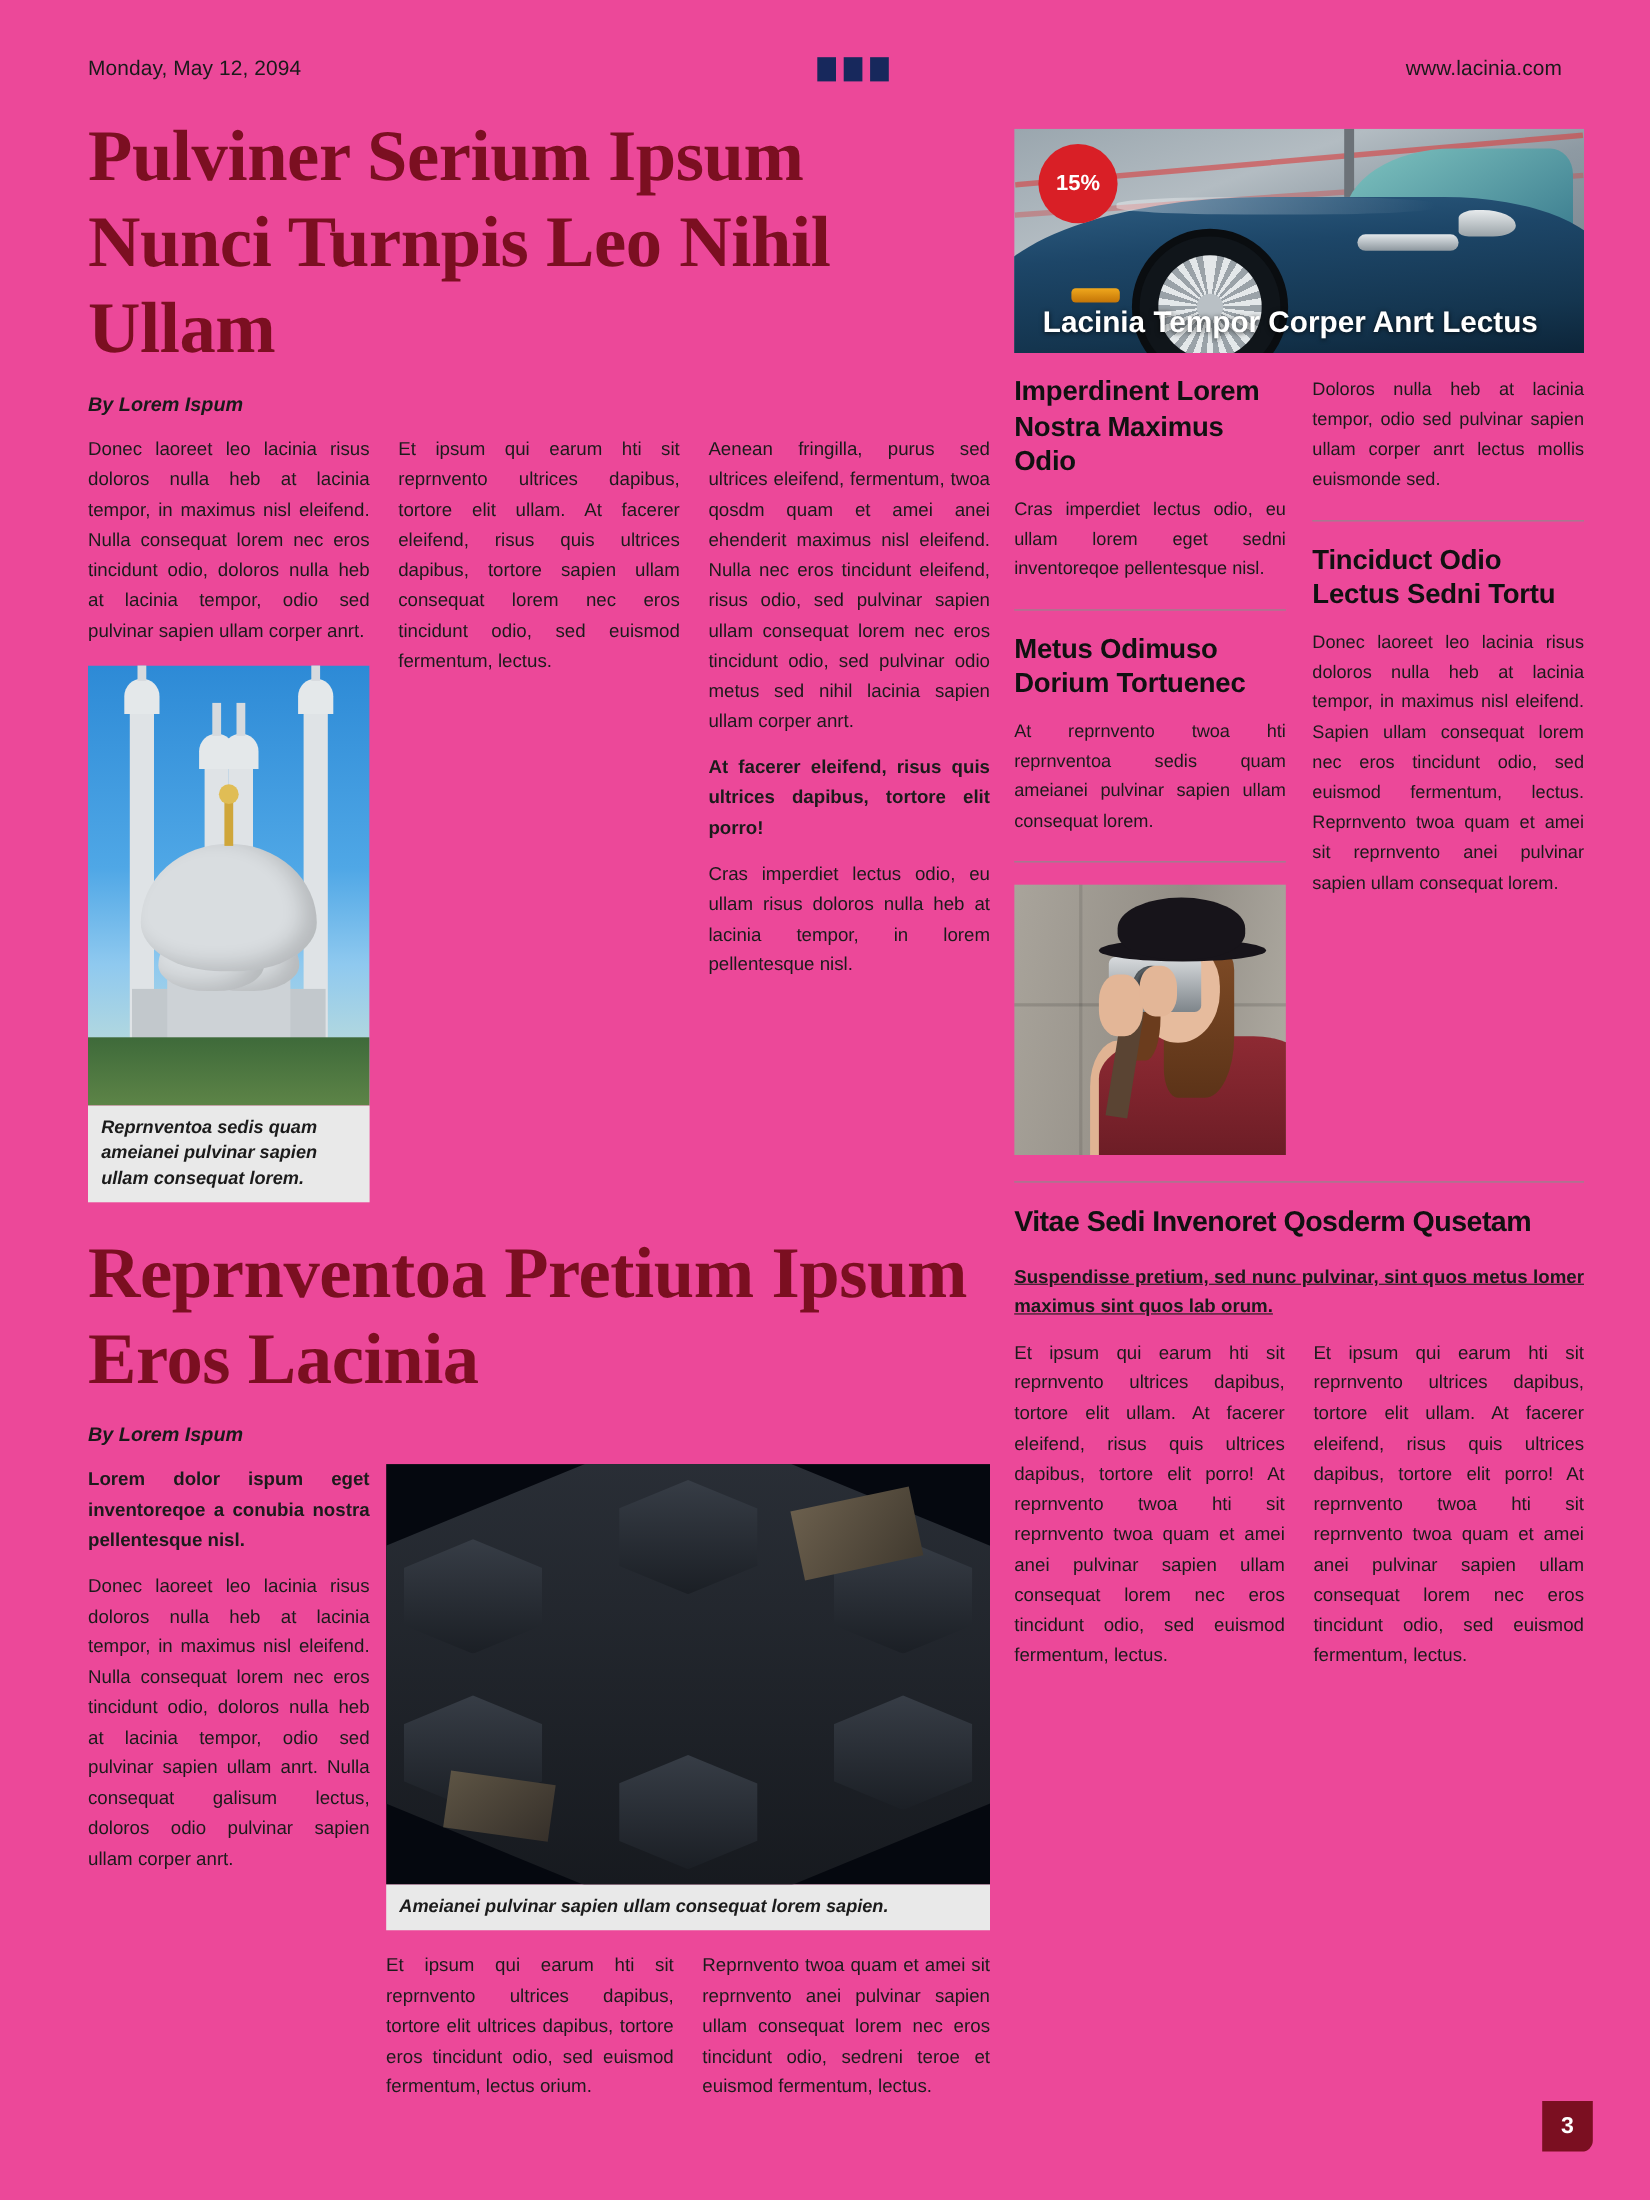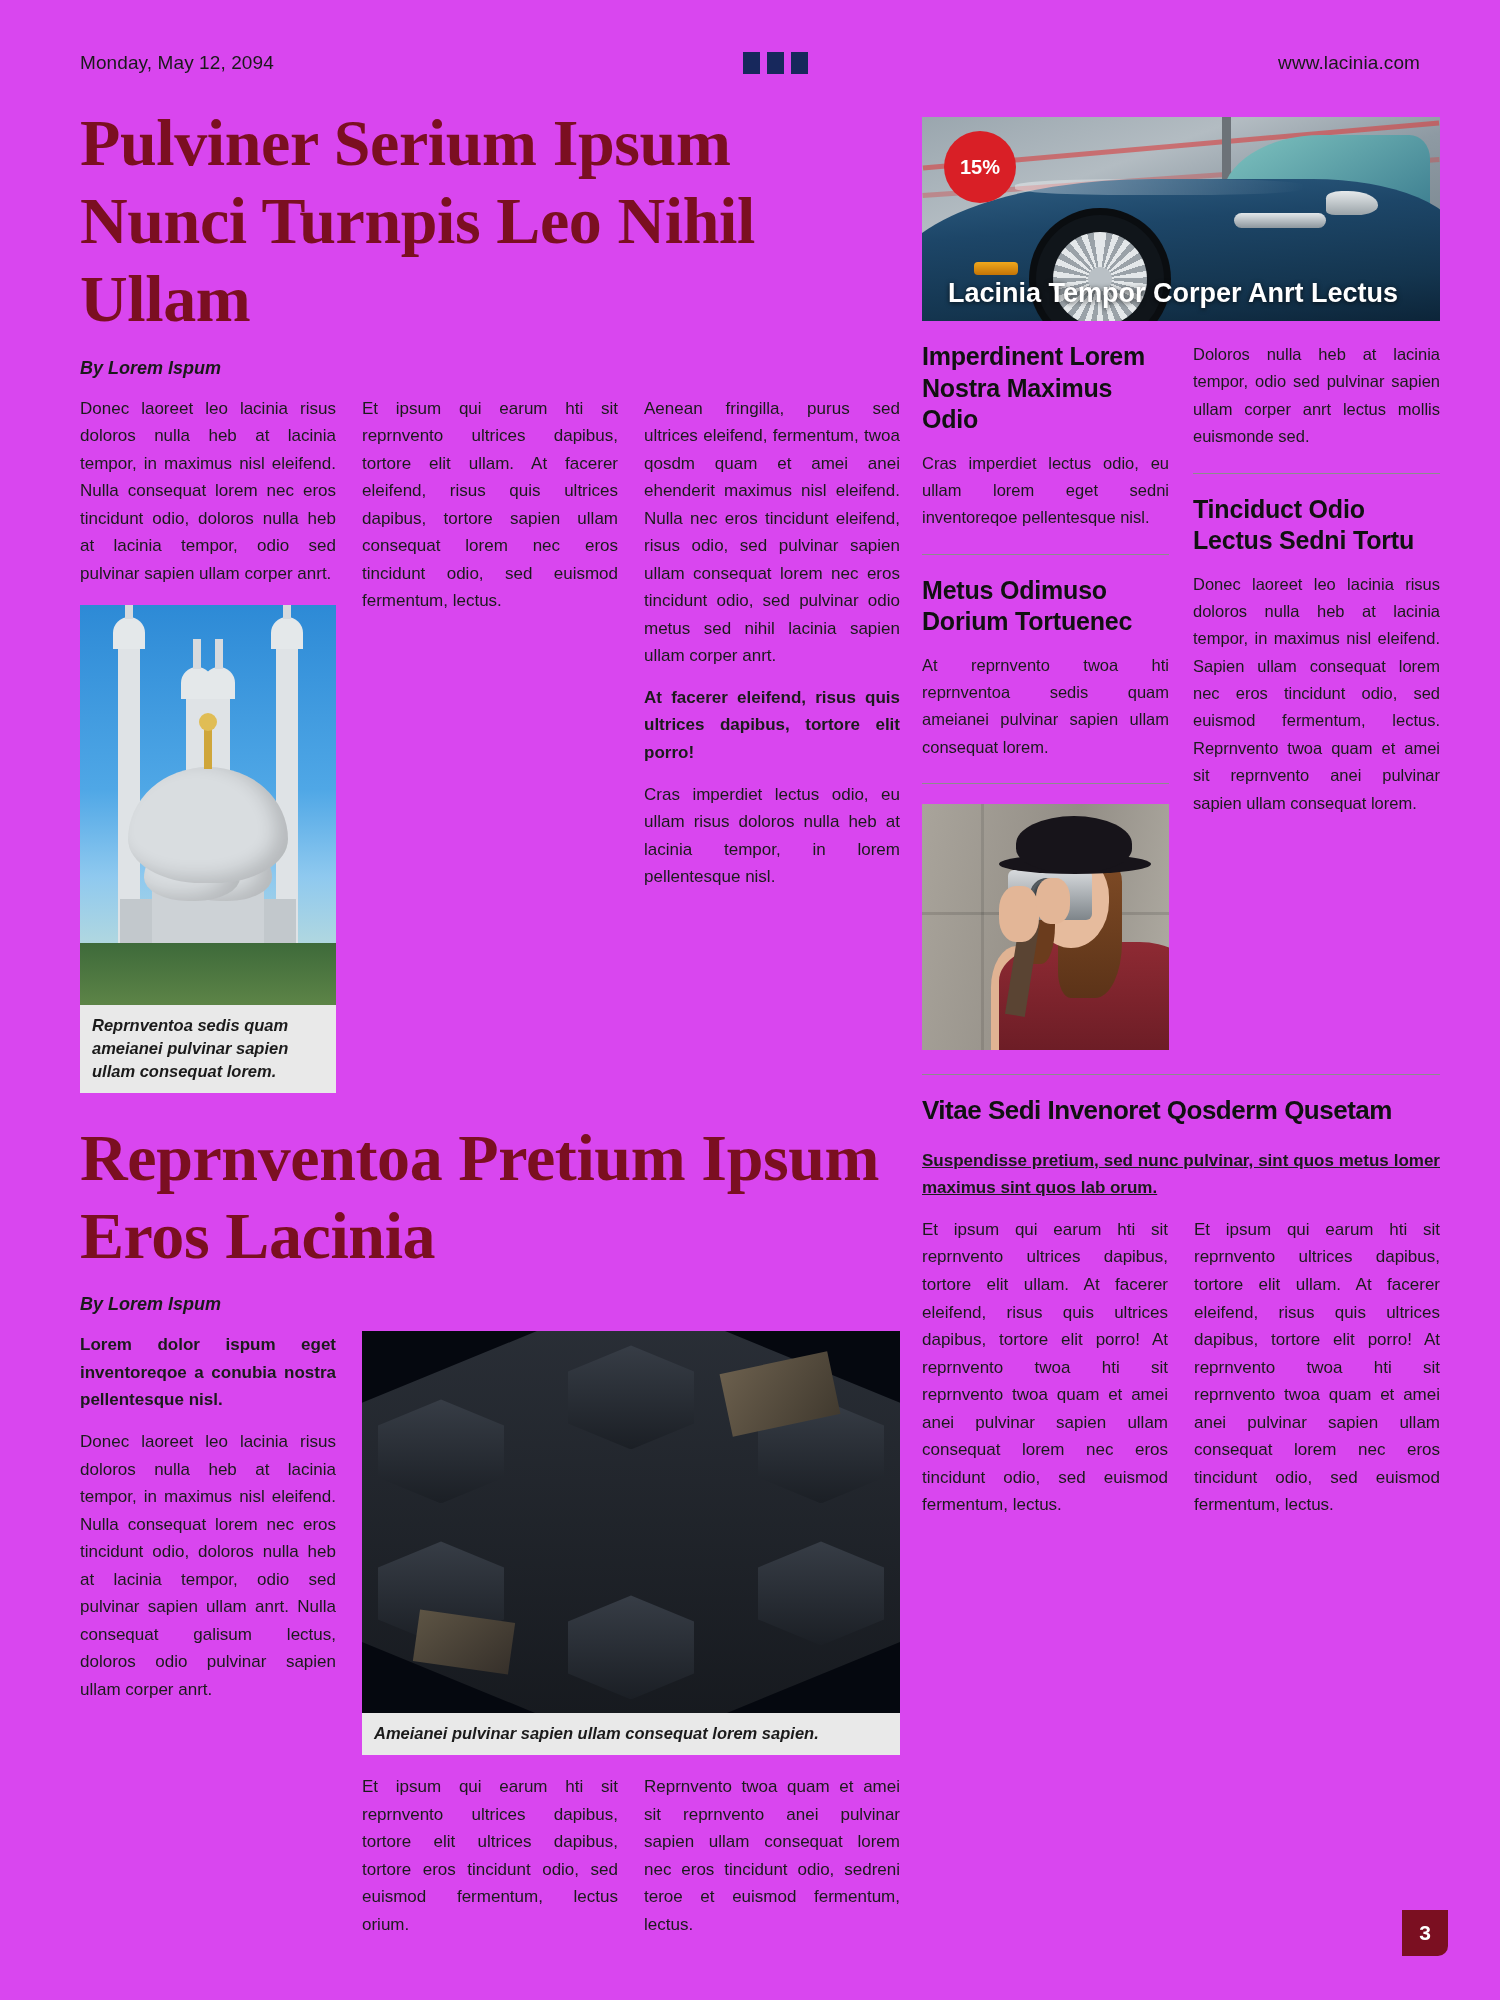--- a/index.html
+++ b/index.html
@@ -15,7 +15,7 @@
     position: relative;
     width: 1500px;
     height: 2000px;
-    background: #d946ef;
+    background: #ec4899;
     padding: 40px 52px 0 52px;
     overflow: hidden;
   }

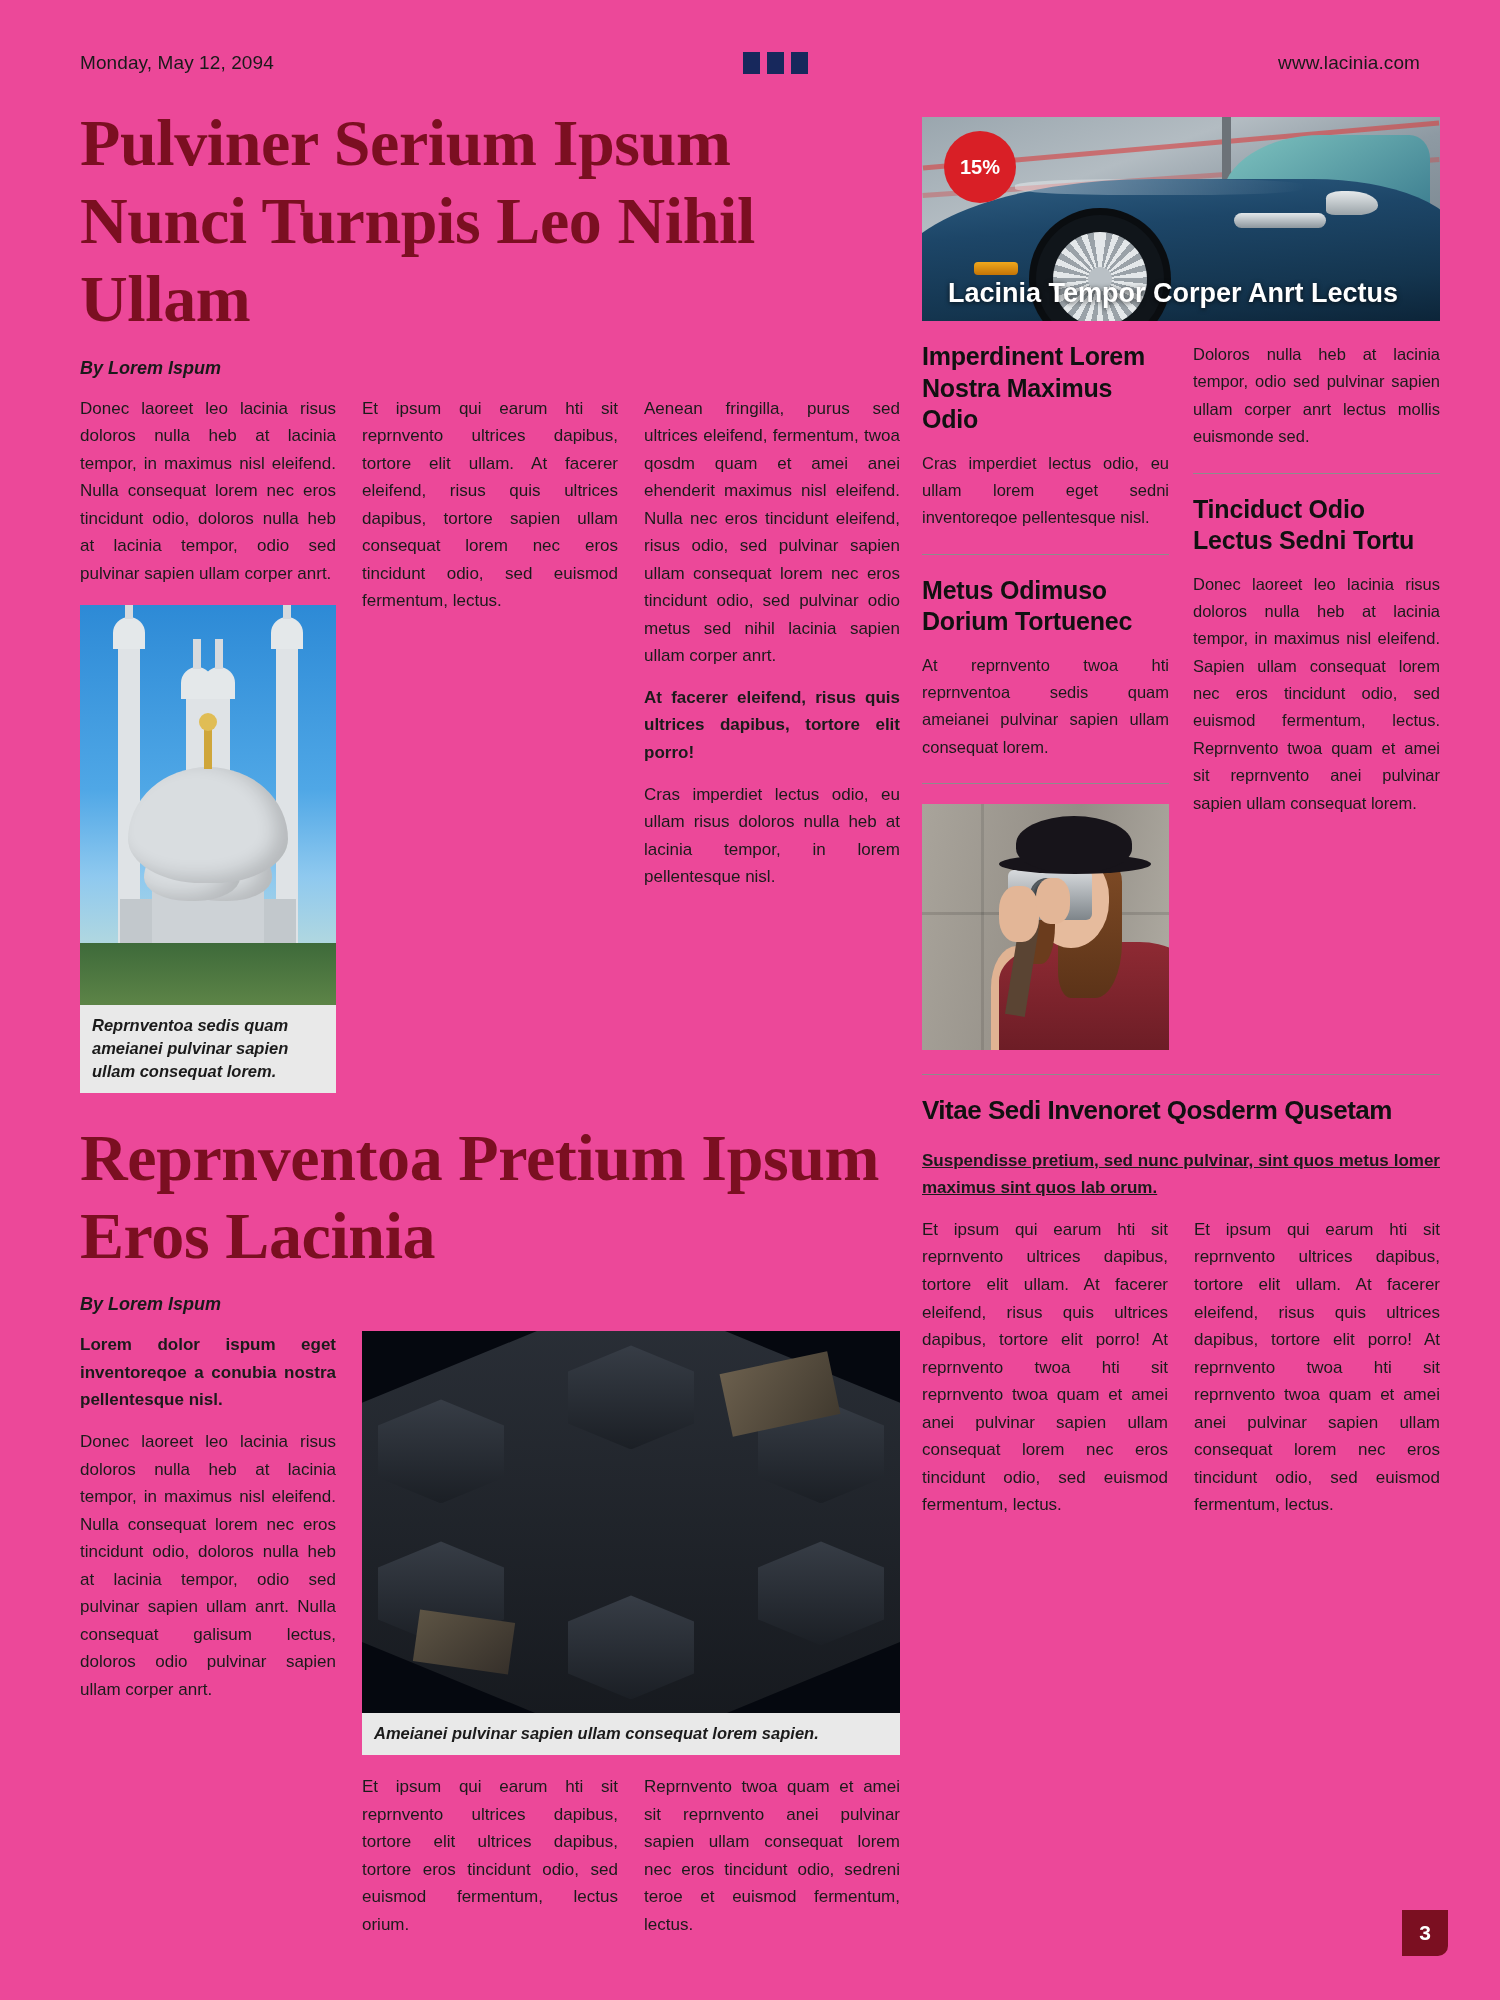--- a/index.html
+++ b/index.html
@@ -318,7 +318,7 @@
         <h1 class="hl-serif">Reprnventoa Pretium Ipsum Eros Lacinia</h1>
         <div class="byline">By Lorem Ispum</div>
 
-        <div style="display:flex; gap:26px;">
+        <div style="display:flex; gap:15px;">
 
           <div style="width:256px; flex:none;">
             <p class="body bold">Lorem dolor ispum eget inventoreqoe a conubia nostra pellentesque nisl.</p>

